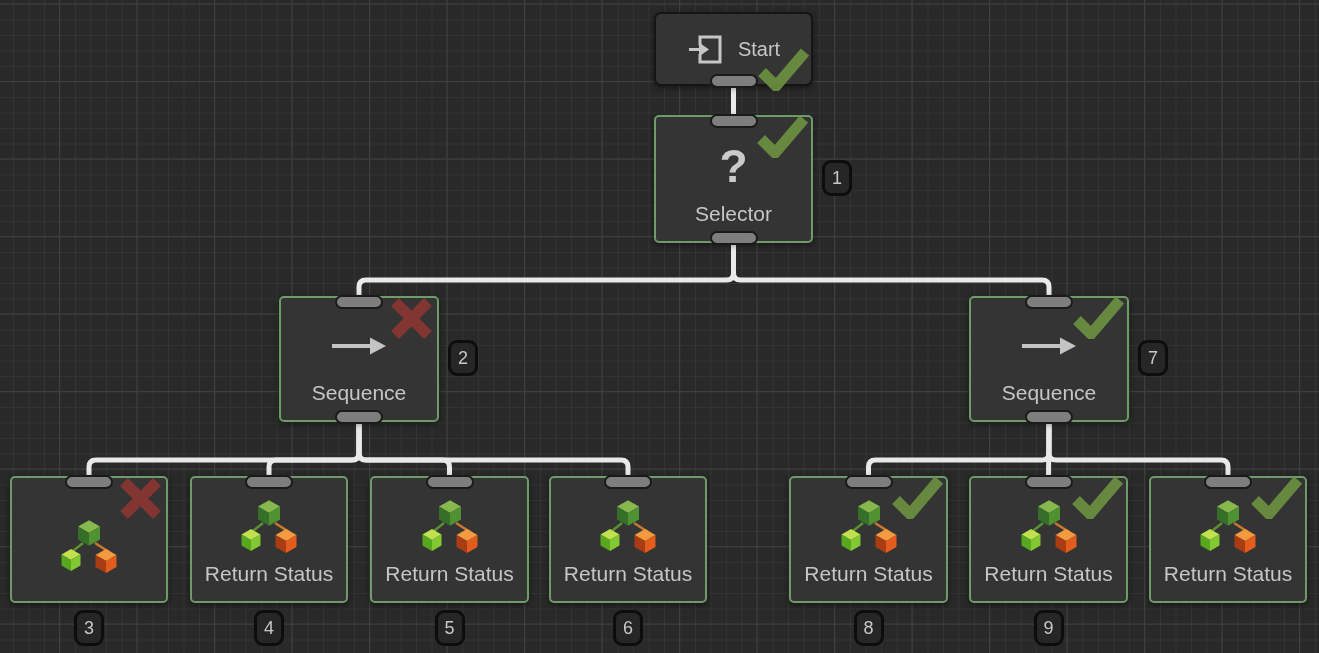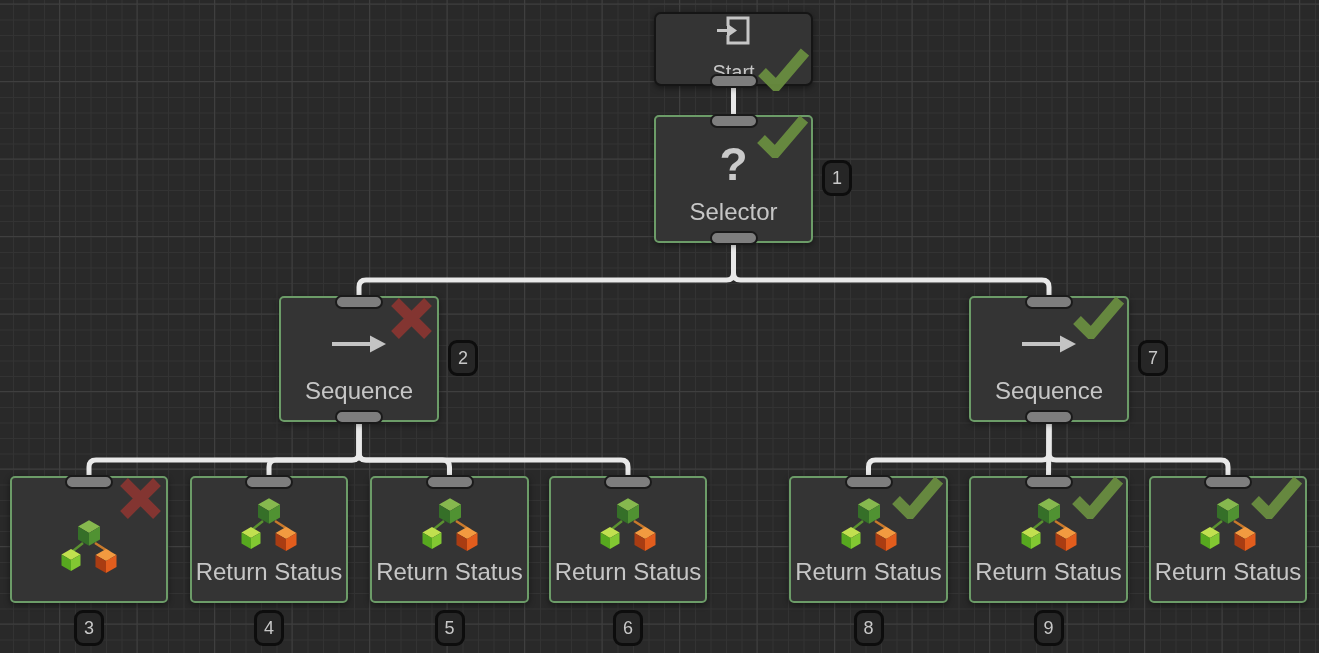--- a/index.html
+++ b/index.html
@@ -35,7 +35,7 @@
   .node-body{position:absolute;inset:0;display:flex;flex-direction:column;align-items:center;}
   .icon-wrap{flex:1 1 auto;display:flex;align-items:center;justify-content:center;padding-top:12px;line-height:0;}
   .label{flex:0 0 auto;padding-bottom:15px;font-size:24px;color:var(--text);white-space:nowrap;}
-  .node--inline .node-body{flex-direction:column;justify-content:center;gap:14px;}
+  .node--inline .node-body{flex-direction:row;justify-content:center;gap:14px;}
   .node--inline .icon-wrap{flex:0 0 auto;padding:0;}
   .node--inline .label{padding:0;font-size:20px;}
   .qmark{font-size:46px;font-weight:bold;color:#cacaca;line-height:1;}

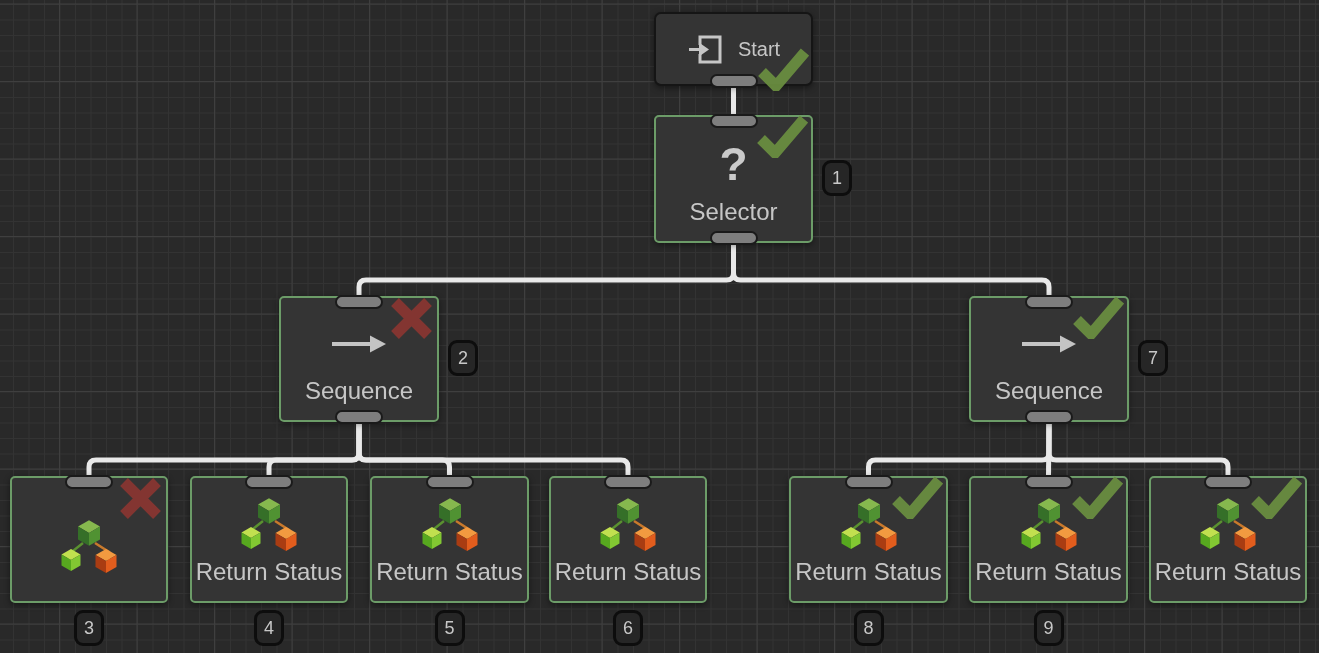--- a/index.html
+++ b/index.html
@@ -34,7 +34,7 @@
   .node--plain{border-color:var(--node-border-plain);border-radius:7px;}
   .node-body{position:absolute;inset:0;display:flex;flex-direction:column;align-items:center;}
   .icon-wrap{flex:1 1 auto;display:flex;align-items:center;justify-content:center;padding-top:12px;line-height:0;}
-  .label{flex:0 0 auto;padding-bottom:15px;font-size:24px;color:var(--text);white-space:nowrap;}
+  .label{flex:0 0 auto;padding-bottom:15px;font-size:21px;color:var(--text);white-space:nowrap;}
   .node--inline .node-body{flex-direction:row;justify-content:center;gap:14px;}
   .node--inline .icon-wrap{flex:0 0 auto;padding:0;}
   .node--inline .label{padding:0;font-size:20px;}

